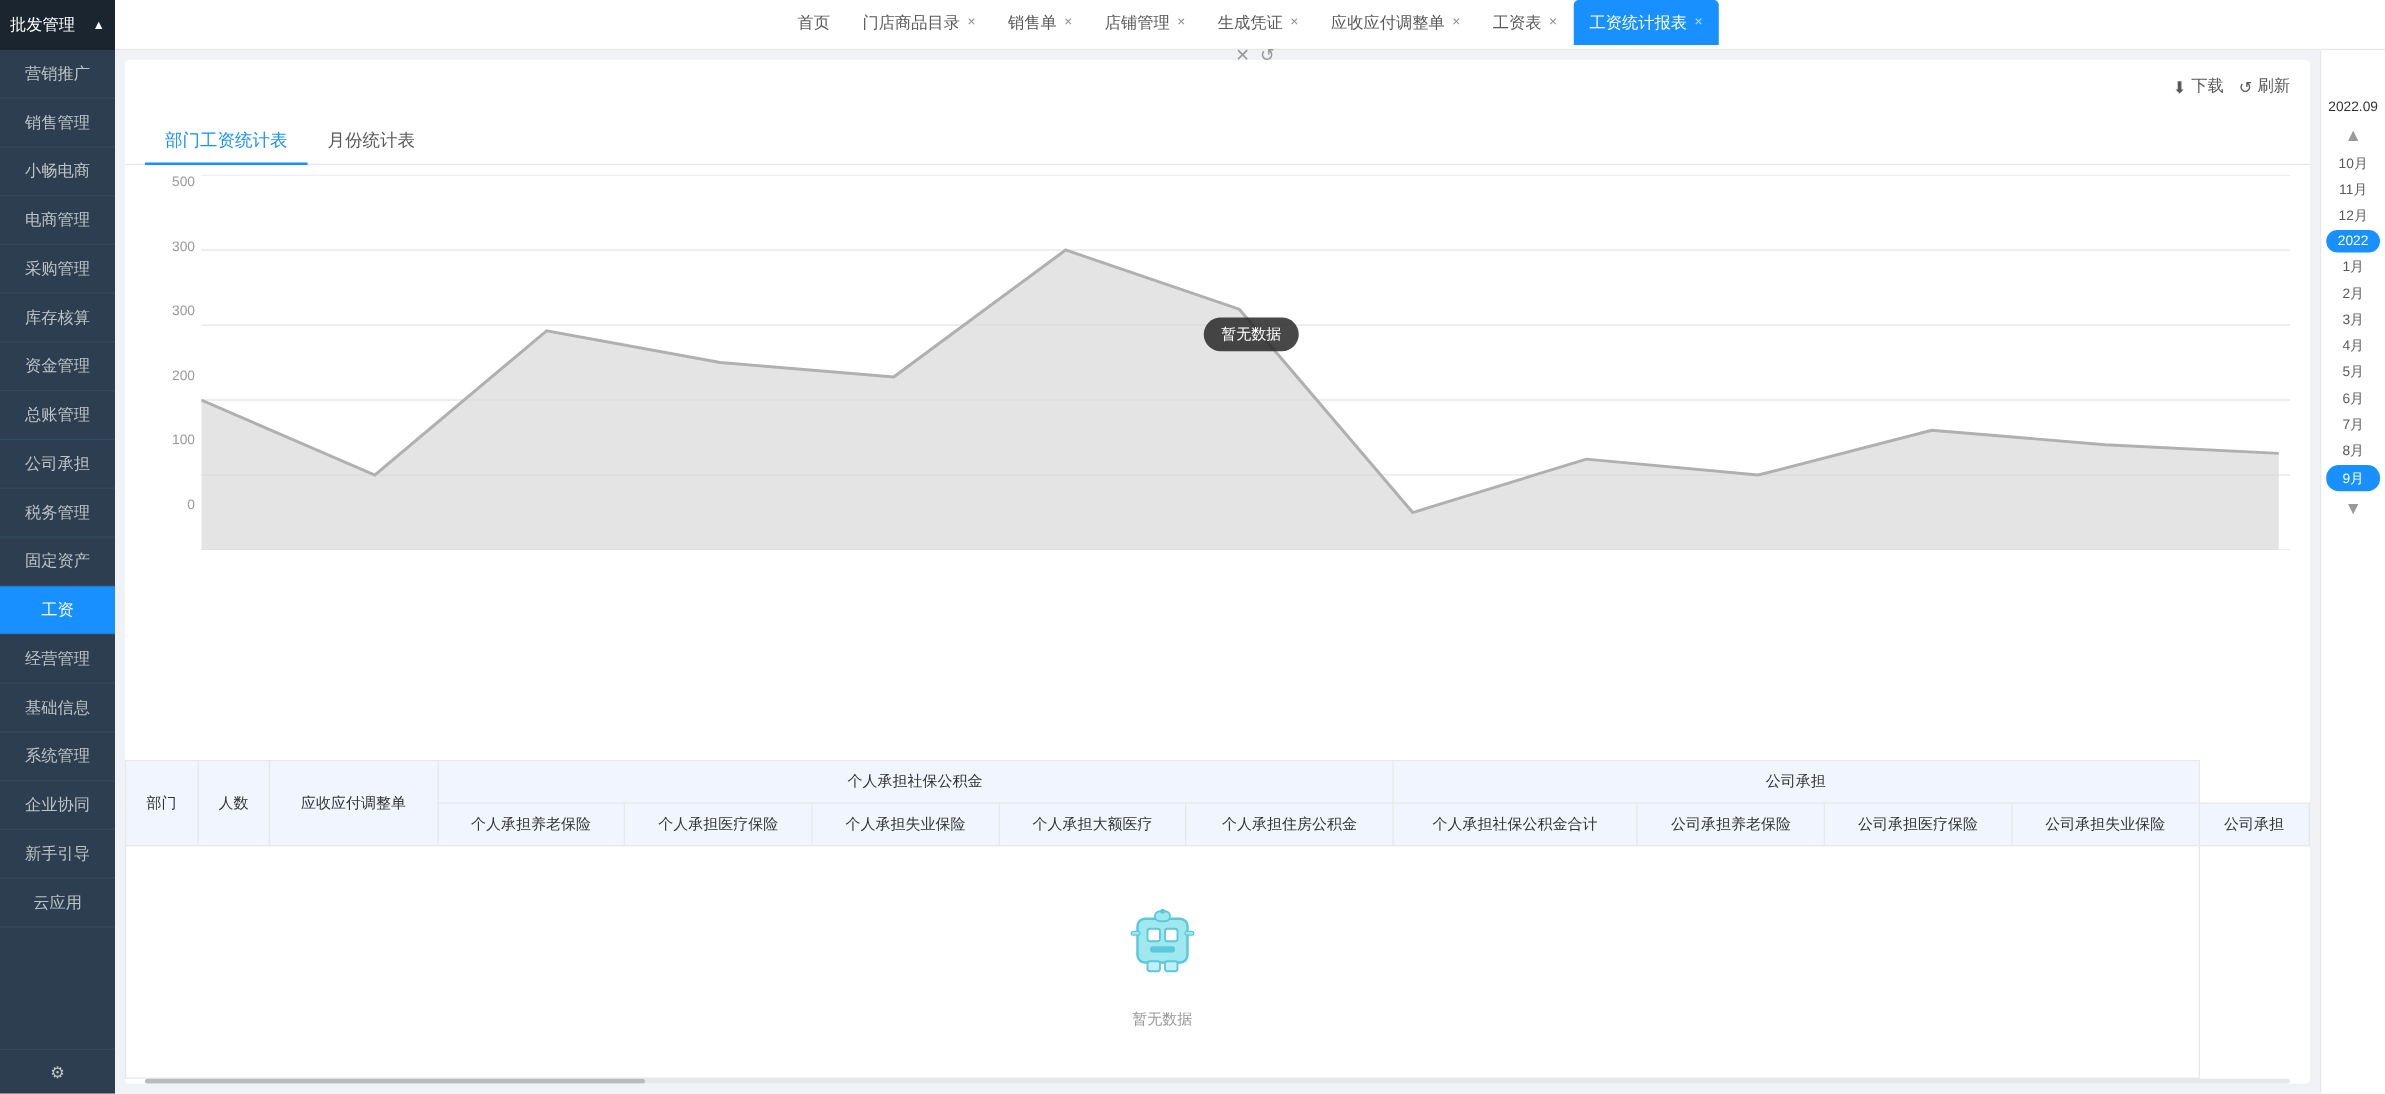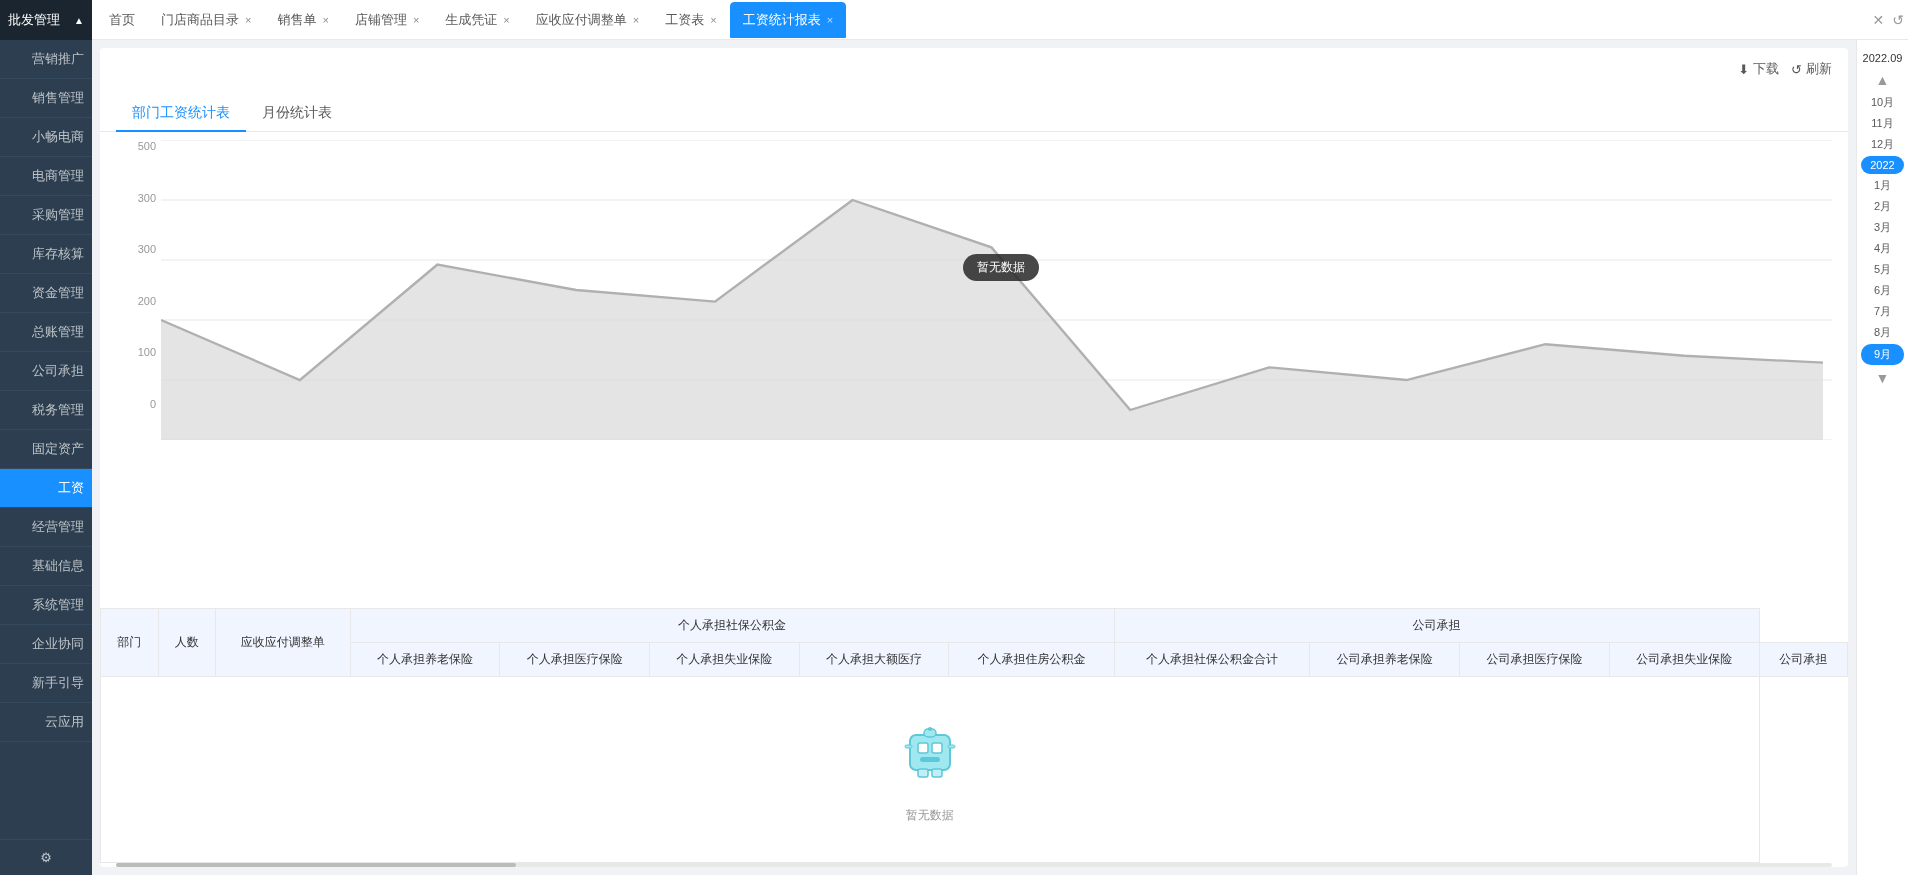--- a/index.html
+++ b/index.html
@@ -63,6 +63,7 @@
       height: 40px;
       padding: 0 4px;
       flex-shrink: 0;
+      flex-direction: column;
     }
     .tab-item {
       display: flex;

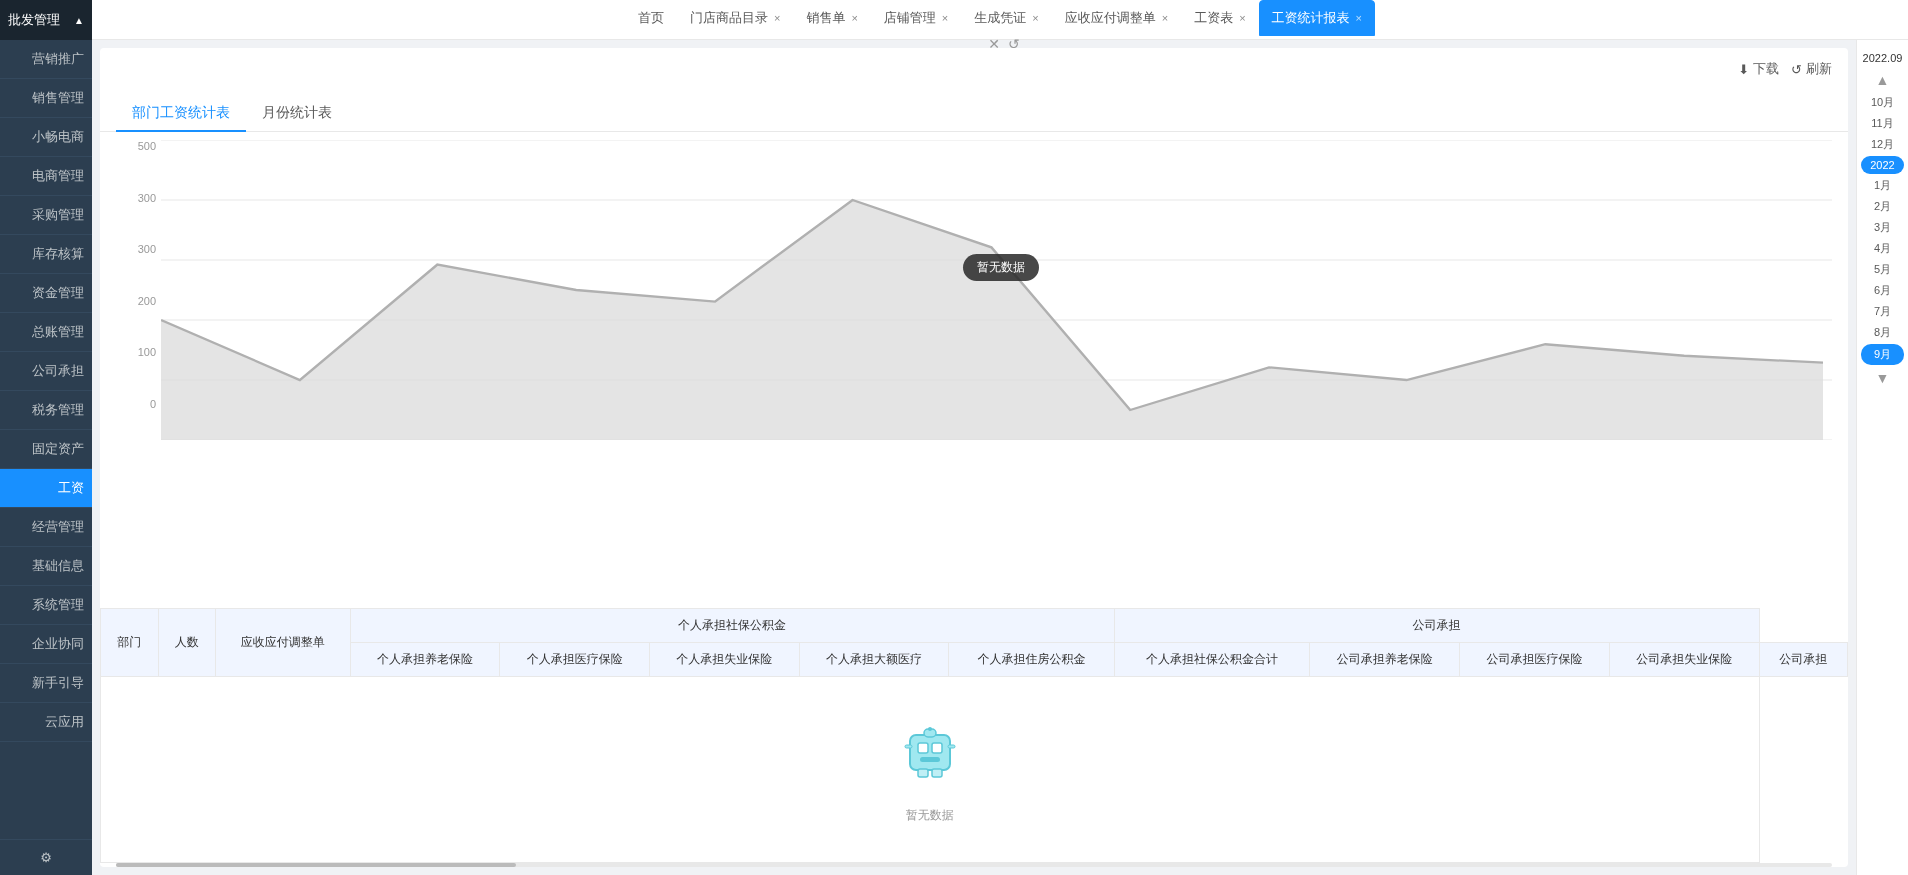--- a/index.html
+++ b/index.html
@@ -29,7 +29,7 @@
     .sidebar-item {
       color: #bdc3c7;
       padding: 10px 8px;
-      text-align: right;
+      text-align: center;
       cursor: pointer;
       font-size: 13px;
       border-bottom: 1px solid #34495e;

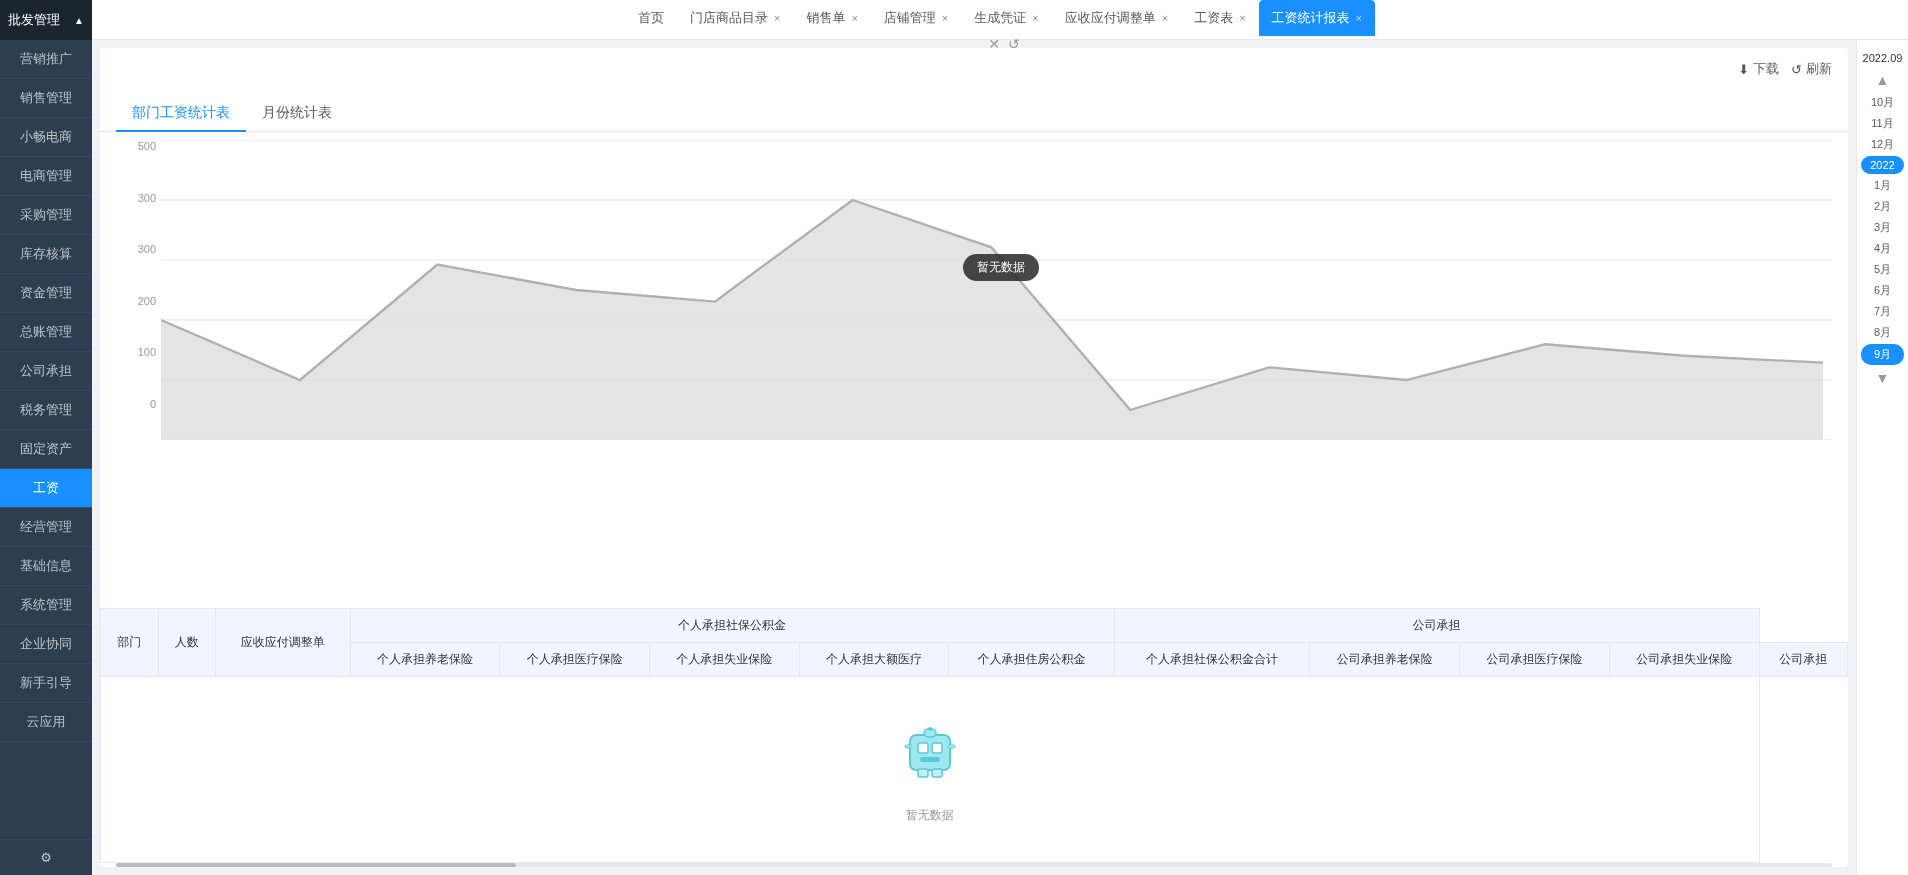--- a/index.html
+++ b/index.html
@@ -514,7 +514,7 @@
     </div>
 
     <div class="timeline-panel">
-      <div class="timeline-year" style="font-size:11px;color:#333;padding:4px 0;">
+      <div class="timeline-year" style="font-size:11px;color:#333;padding:4px 0;margin-top:28px;">
         <span>2022.09</span>
       </div>
       <div class="timeline-arrow">▲</div>

